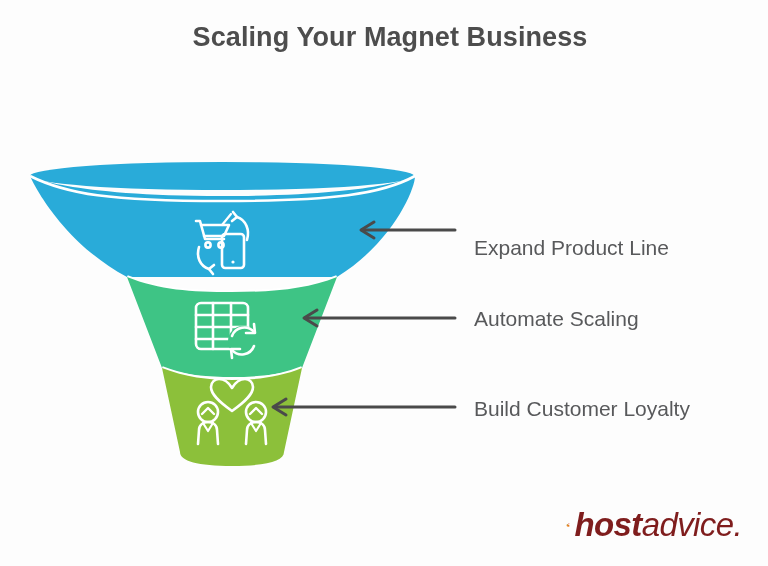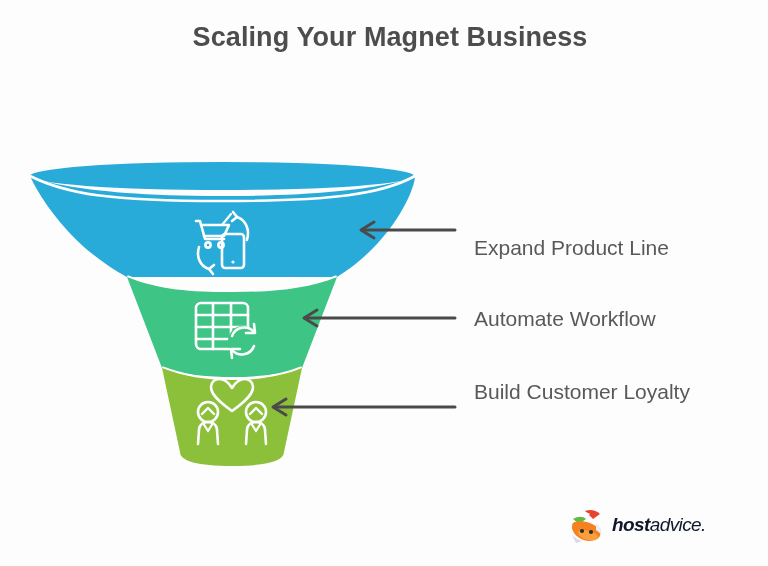--- a/index.html
+++ b/index.html
@@ -207,7 +207,7 @@
   </svg>
 
   <div class="stage-label lbl-0">Expand Product Line</div>
-  <div class="stage-label lbl-1">Automate Workflow</div>
+  <div class="stage-label lbl-1">Automate Scaling</div>
   <div class="stage-label lbl-2">Build Customer Loyalty</div>
 
 

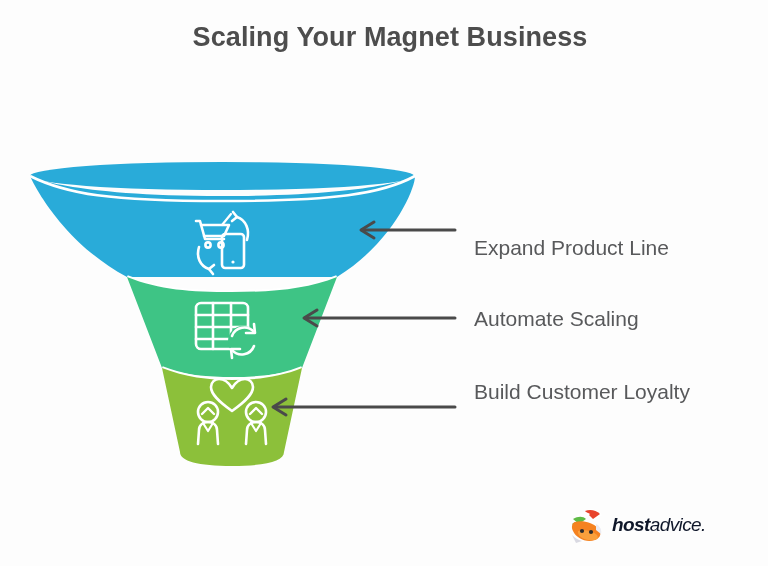--- a/index.html
+++ b/index.html
@@ -56,7 +56,7 @@
   }
   .stage-label.lbl-0 { left: 474px; top: 236px; }
   .stage-label.lbl-1 { left: 474px; top: 307px; }
-  .stage-label.lbl-2 { left: 474px; top: 380px; }
+  .stage-label.lbl-2 { left: 474px; top: 397px; }
 
   svg.funnel-svg {
     position: absolute;

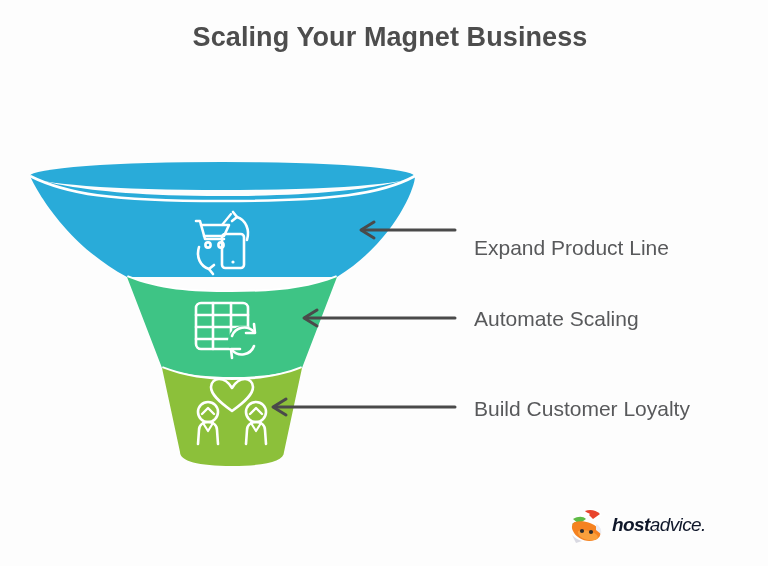--- a/index.html
+++ b/index.html
@@ -76,9 +76,9 @@
     align-items: center;
   }
   .logo-wordmark {
-    font-size: 19px;
+    font-size: 33px;
     font-style: italic;
-    color: #0f172a;
+    color: #7f1d1d;
     letter-spacing: -0.6px;
     margin-left: 4px;
     white-space: nowrap;

